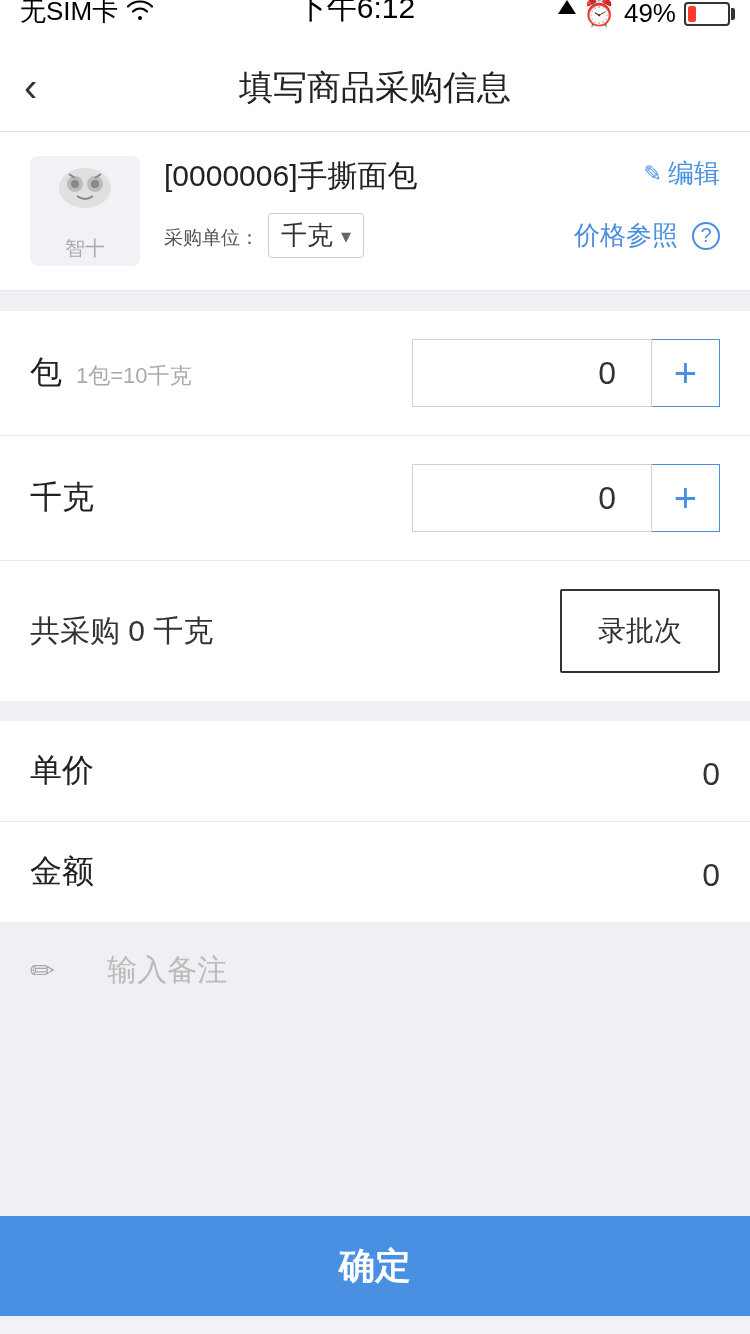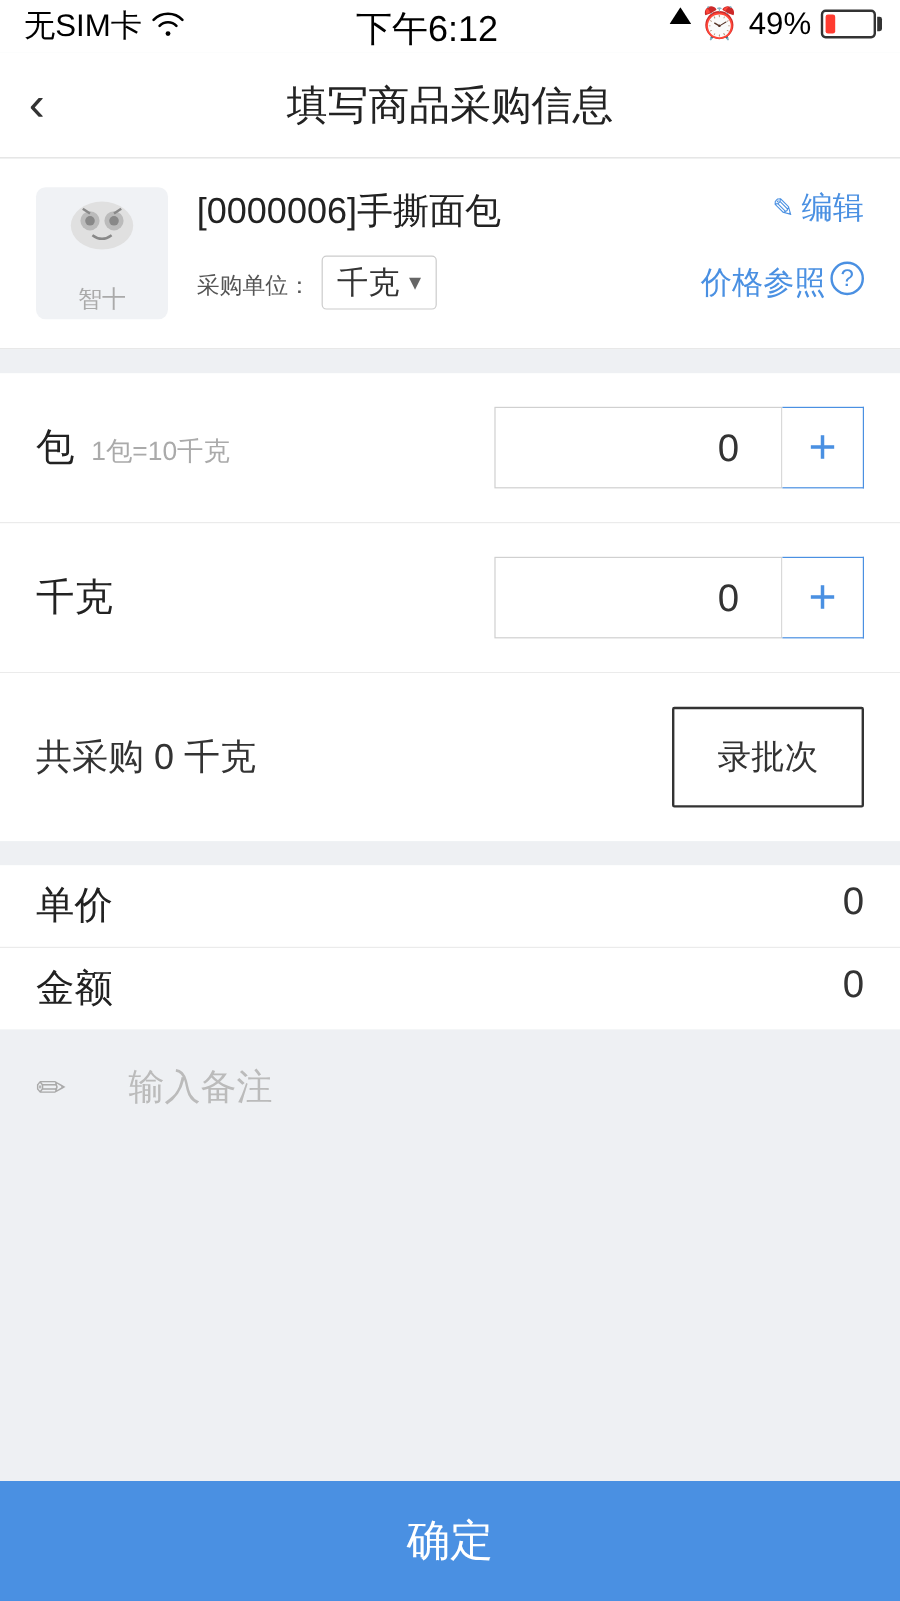--- a/index.html
+++ b/index.html
@@ -19,9 +19,9 @@
       height: 44px;
       background: #fff;
       display: flex;
-      align-items: flex-start;
-      justify-content: space-between;
-      padding: 4px 20px;
+      align-items: flex-end;
+      justify-content: space-between;
+      padding: 15px 20px;
       font-size: 28px;
       color: #000;
     }

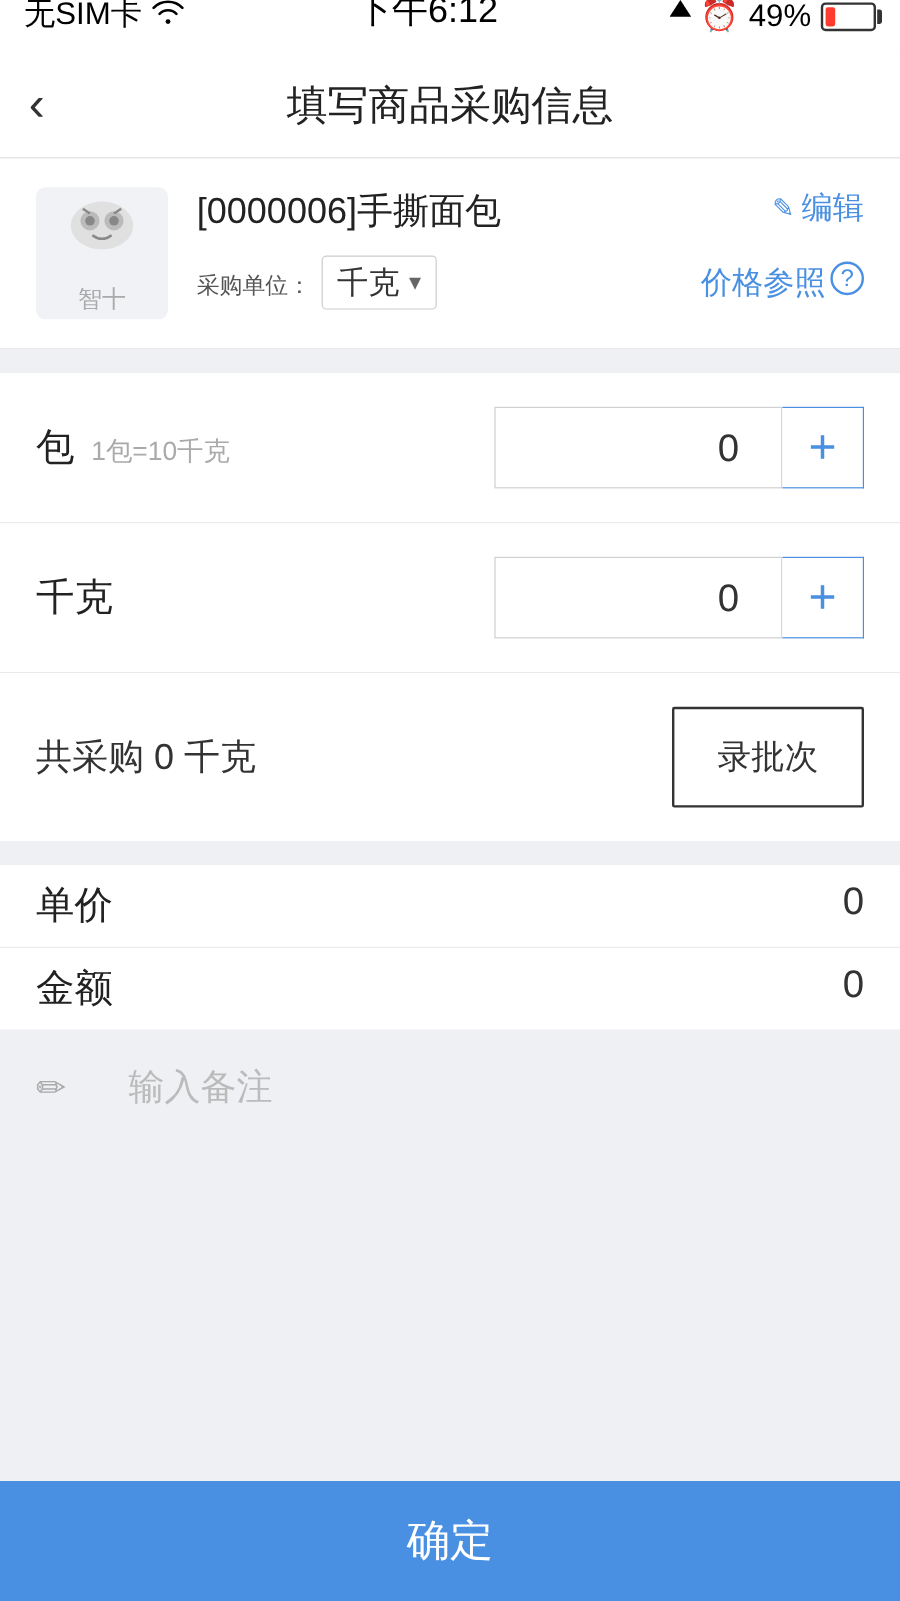--- a/index.html
+++ b/index.html
@@ -173,7 +173,8 @@
     }
     .price-ref {
       display: flex;
-      gap: 4px;
+      align-items: center;
+      gap: 14px;
       color: #4a90e2;
       font-size: 26px;
       cursor: pointer;

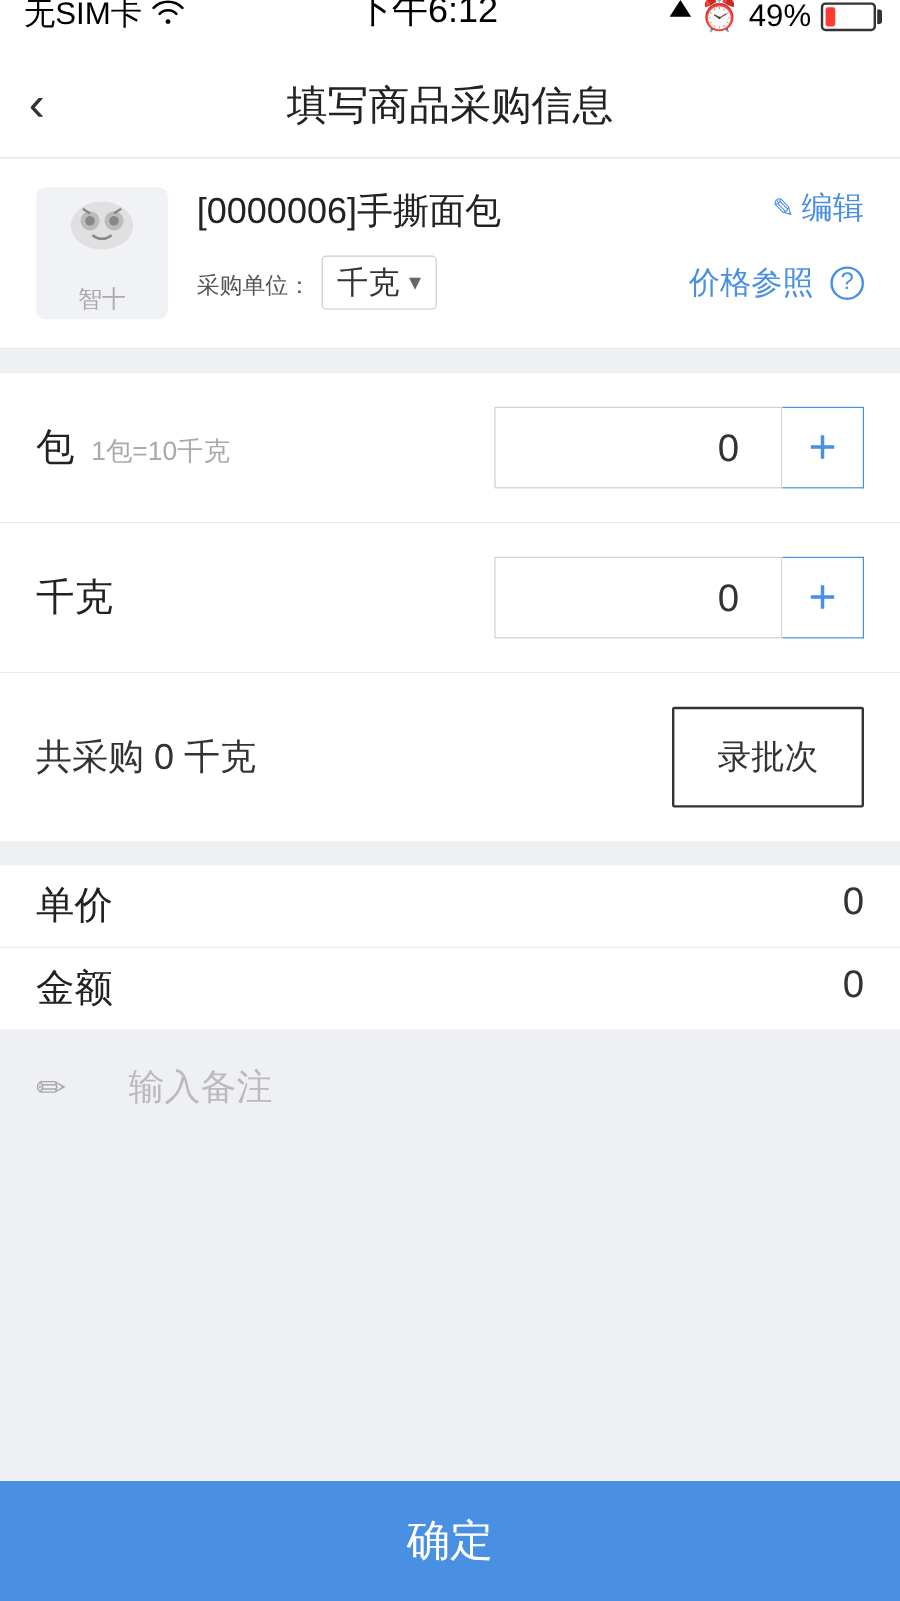--- a/index.html
+++ b/index.html
@@ -282,9 +282,9 @@
     }
     .price-row {
       display: flex;
-      align-items: flex-start;
-      justify-content: space-between;
-      padding: 12px 30px;
+      align-items: flex-end;
+      justify-content: space-between;
+      padding: 28px 30px;
       border-bottom: 1px solid #ebebeb;
     }
     .price-row:last-child {

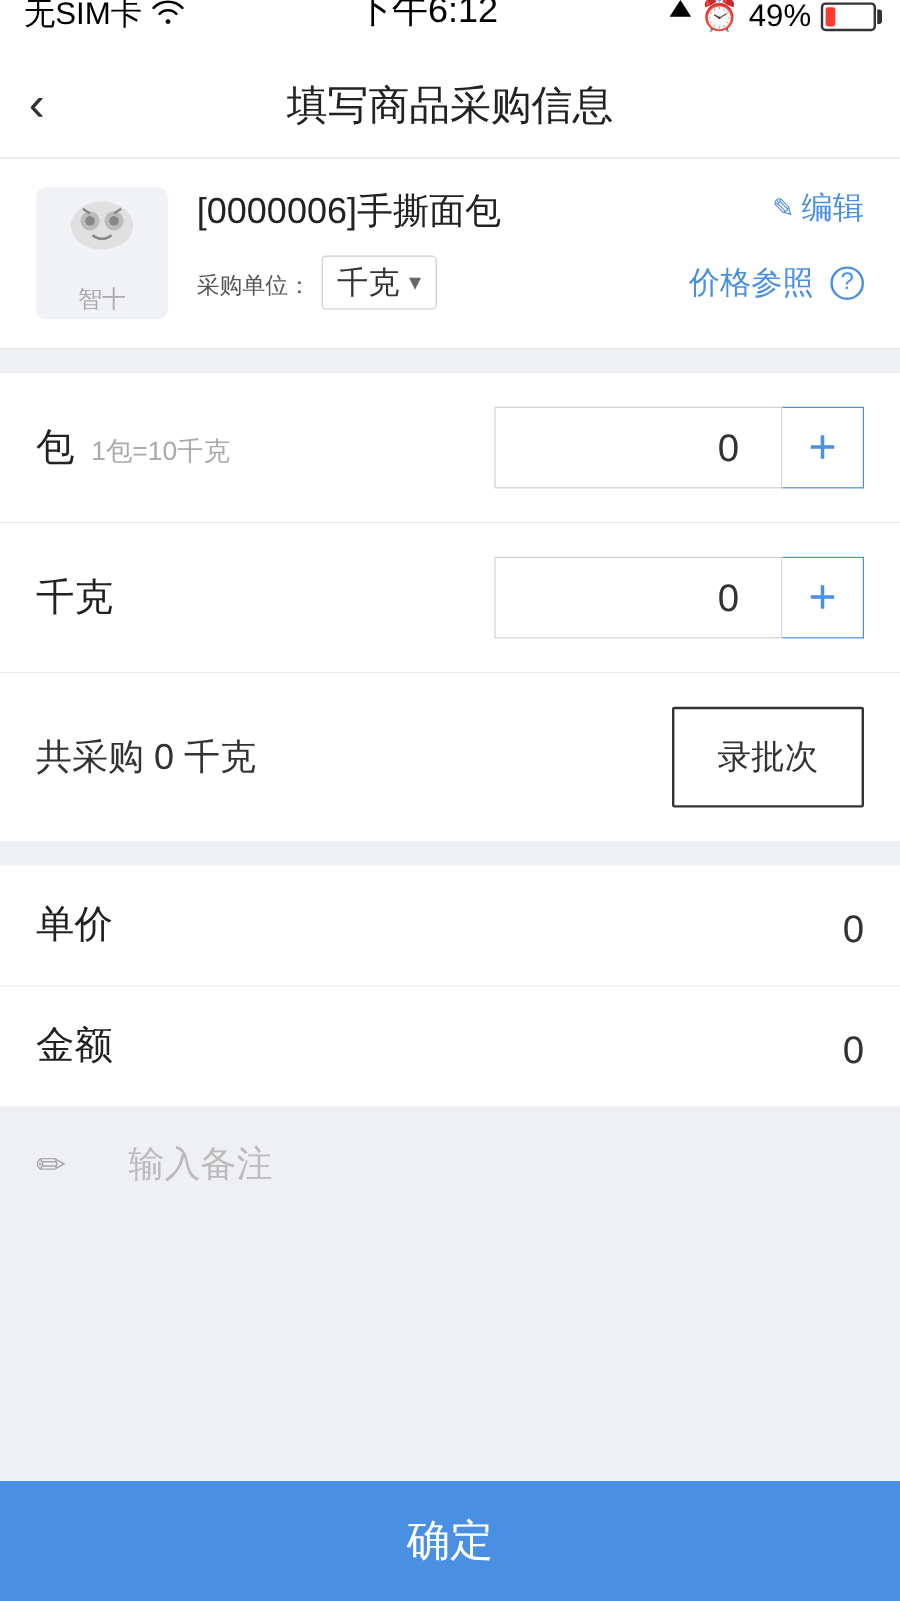--- a/index.html
+++ b/index.html
@@ -338,8 +338,9 @@
       align-items: center;
       justify-content: center;
       position: fixed;
-      bottom: 0;
+      bottom: 18px;
       left: 0;
+      font-weight: bold;
     }
 
     .page-wrapper {

